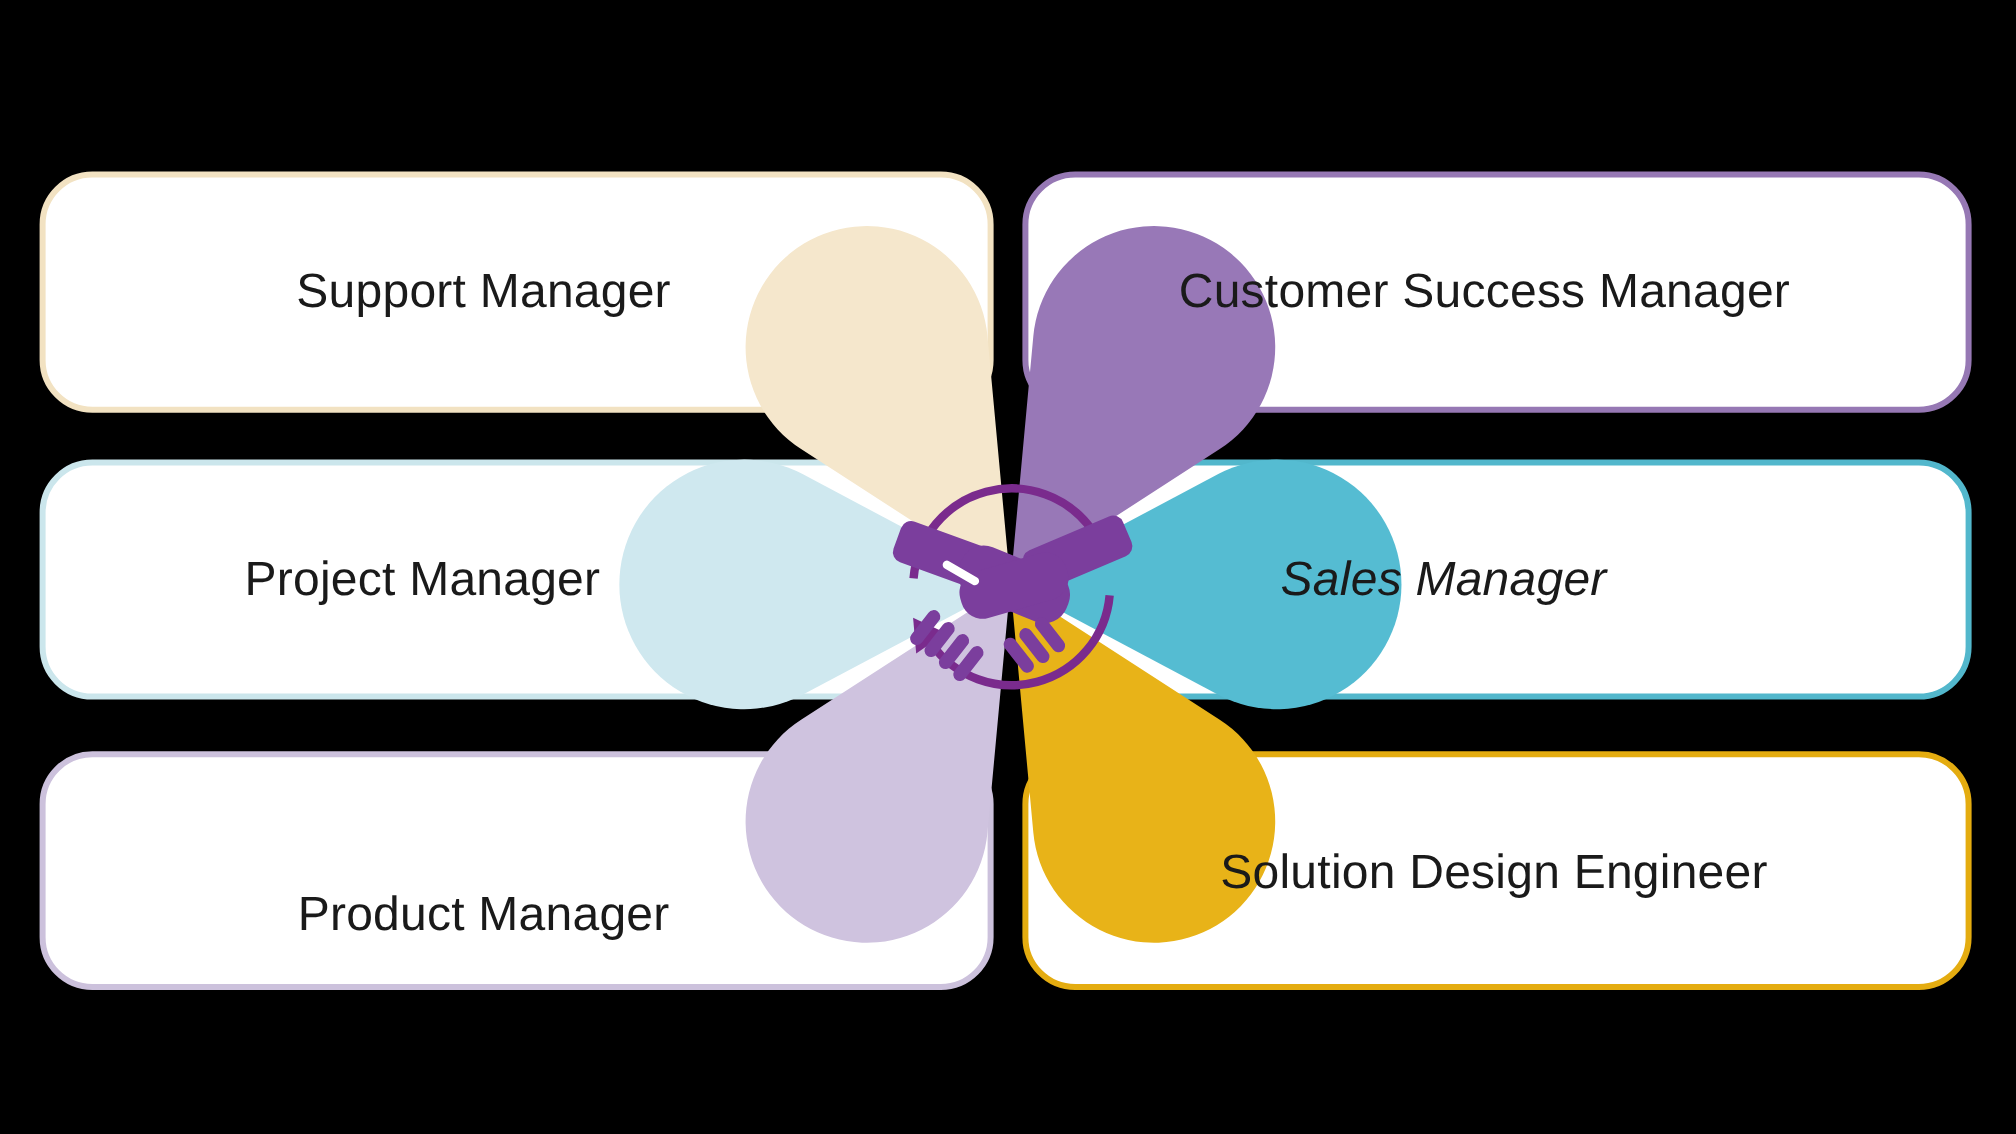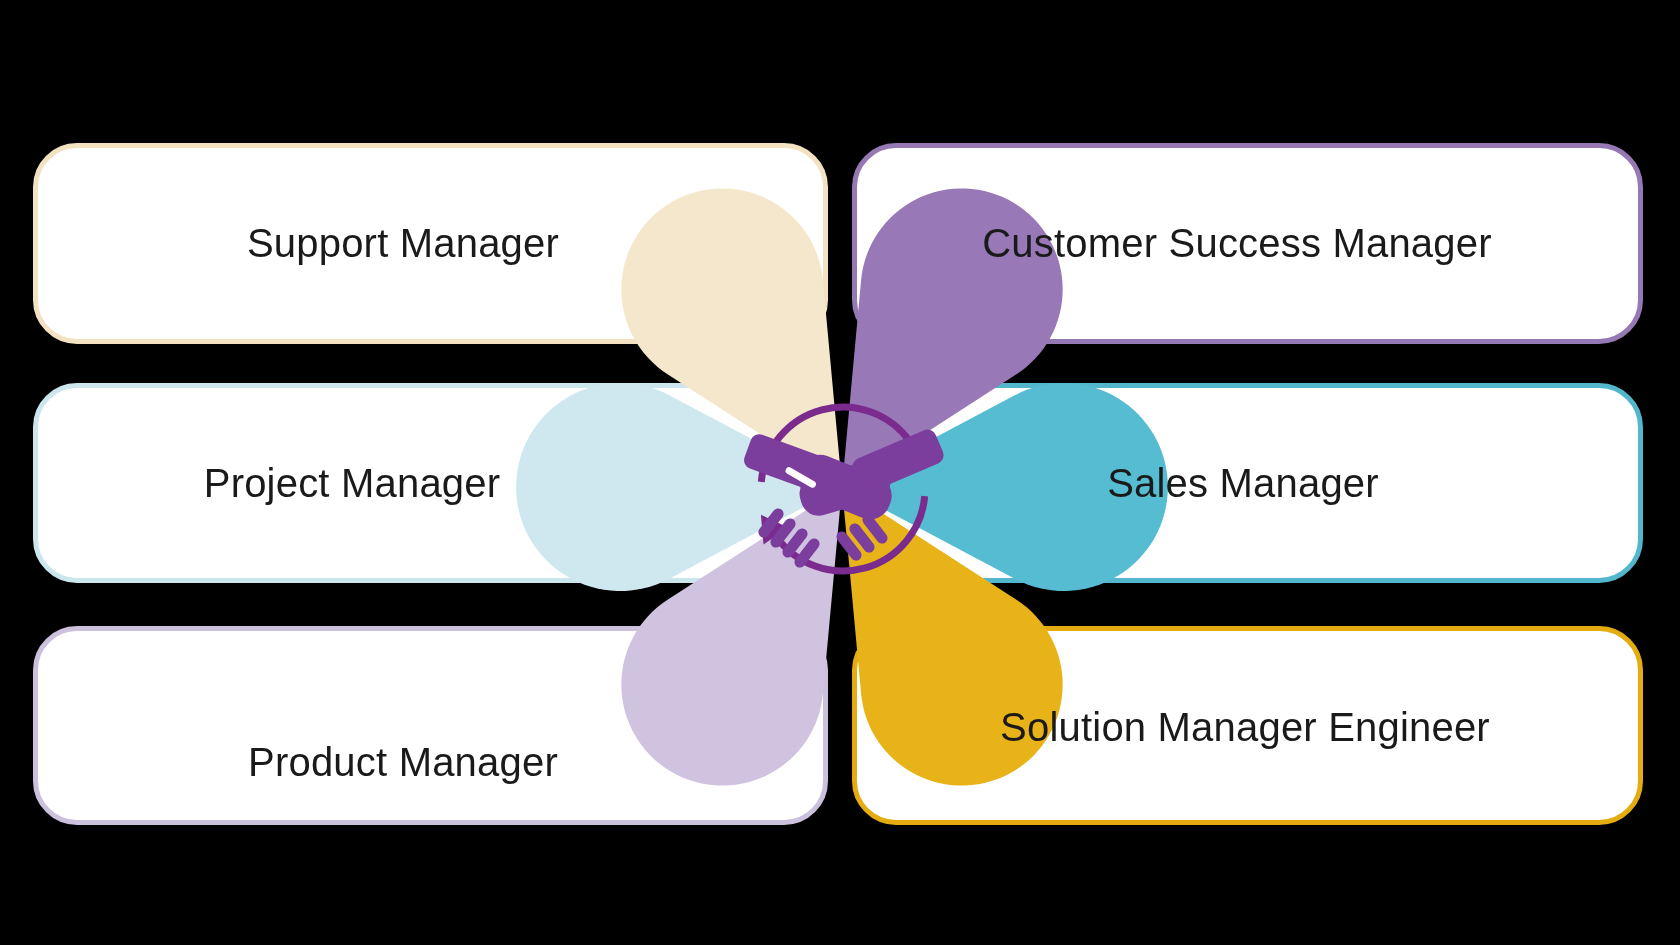--- a/index.html
+++ b/index.html
@@ -44,7 +44,7 @@
   .label-0 { left: 403px;  top: 243px; }
   .label-1 { left: 1237px; top: 243px; }
   .label-2 { left: 352px;  top: 483px; }
-  .label-3 { left: 1243px; top: 483px; }
+  .label-3 { left: 1203px; top: 483px; font-style: italic; }
   .label-4 { left: 403px;  top: 762px; }
   .label-5 { left: 1245px; top: 727px; }
 </style>

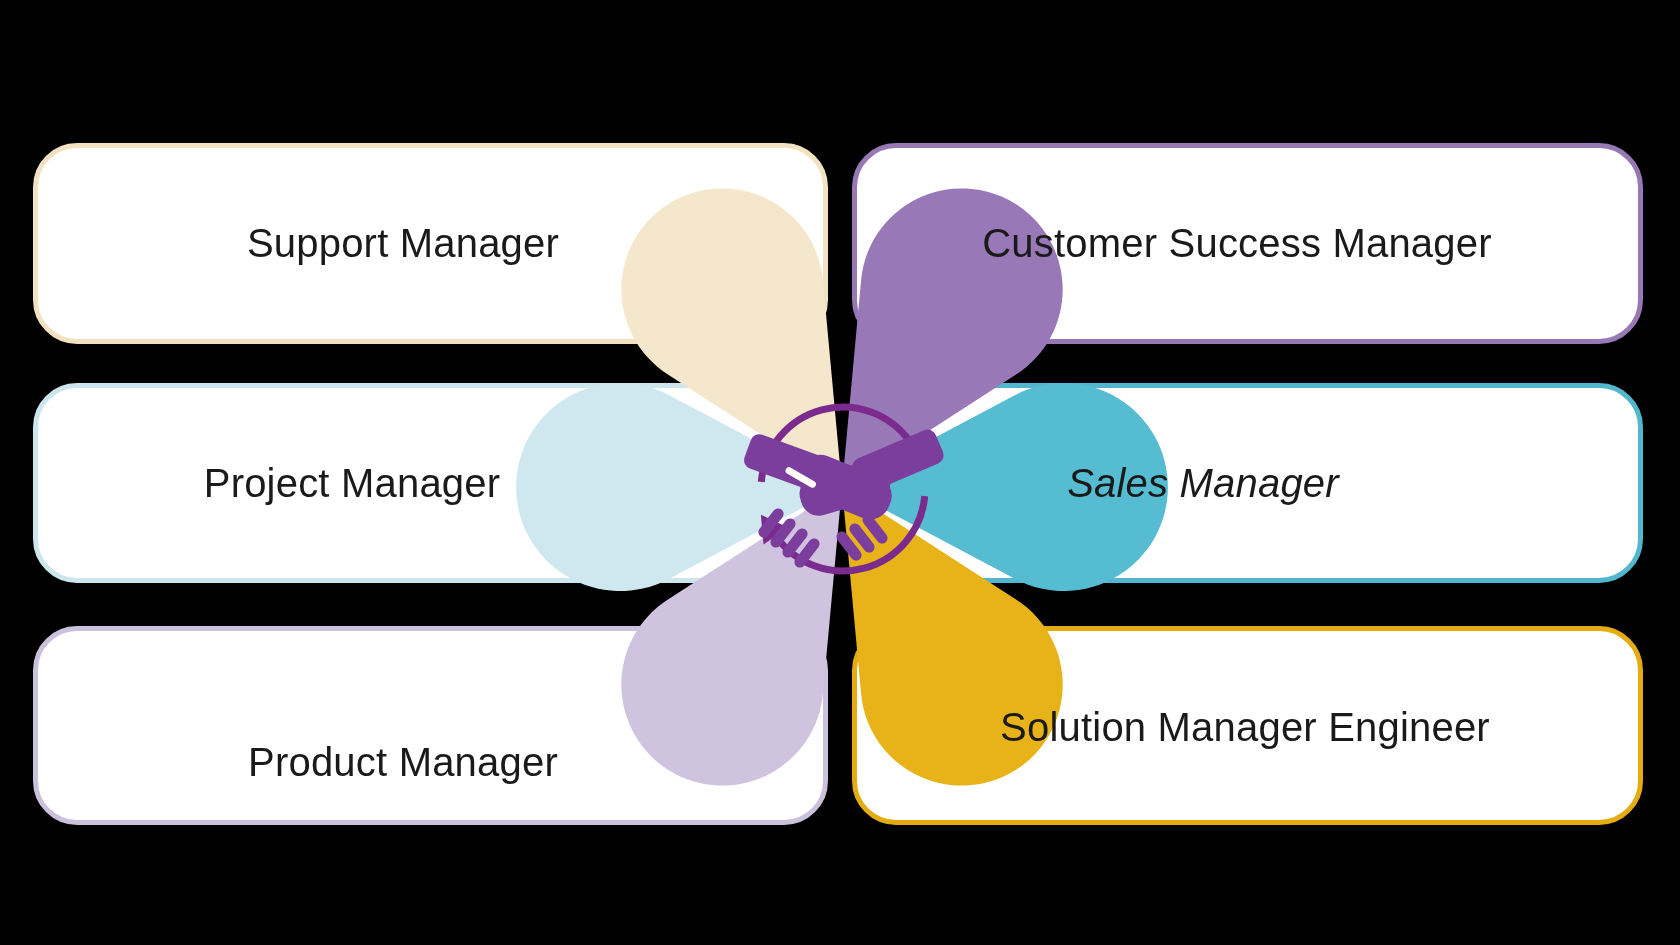--- a/index.html
+++ b/index.html
@@ -100,7 +100,7 @@
   <div class="role-label label-1">Customer Success Manager</div>
   <div class="role-label label-3">Sales Manager</div>
   <div class="role-label label-4">Product Manager</div>
-  <div class="role-label label-5">Solution Manager Engineer</div>
+  <div class="role-label label-5">Solution Design Engineer</div>
 </div>
 
 </body></html>

